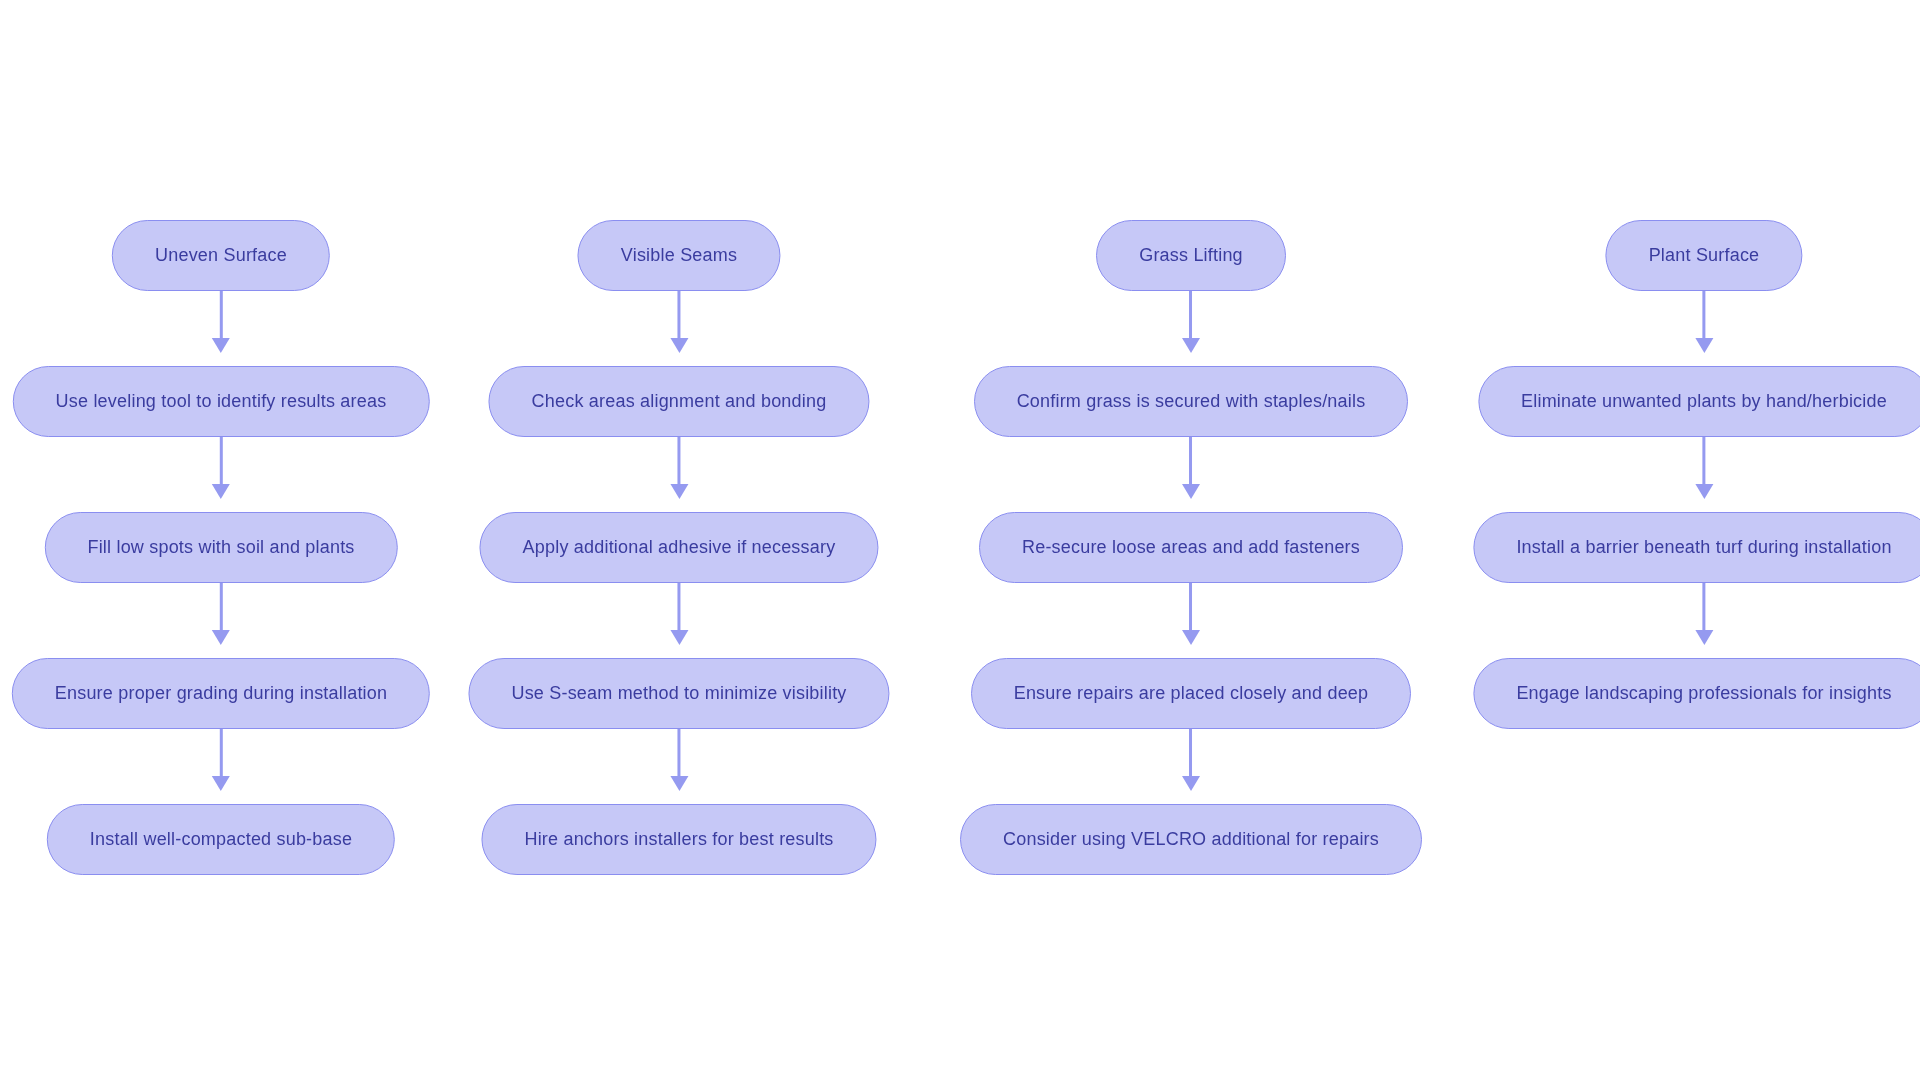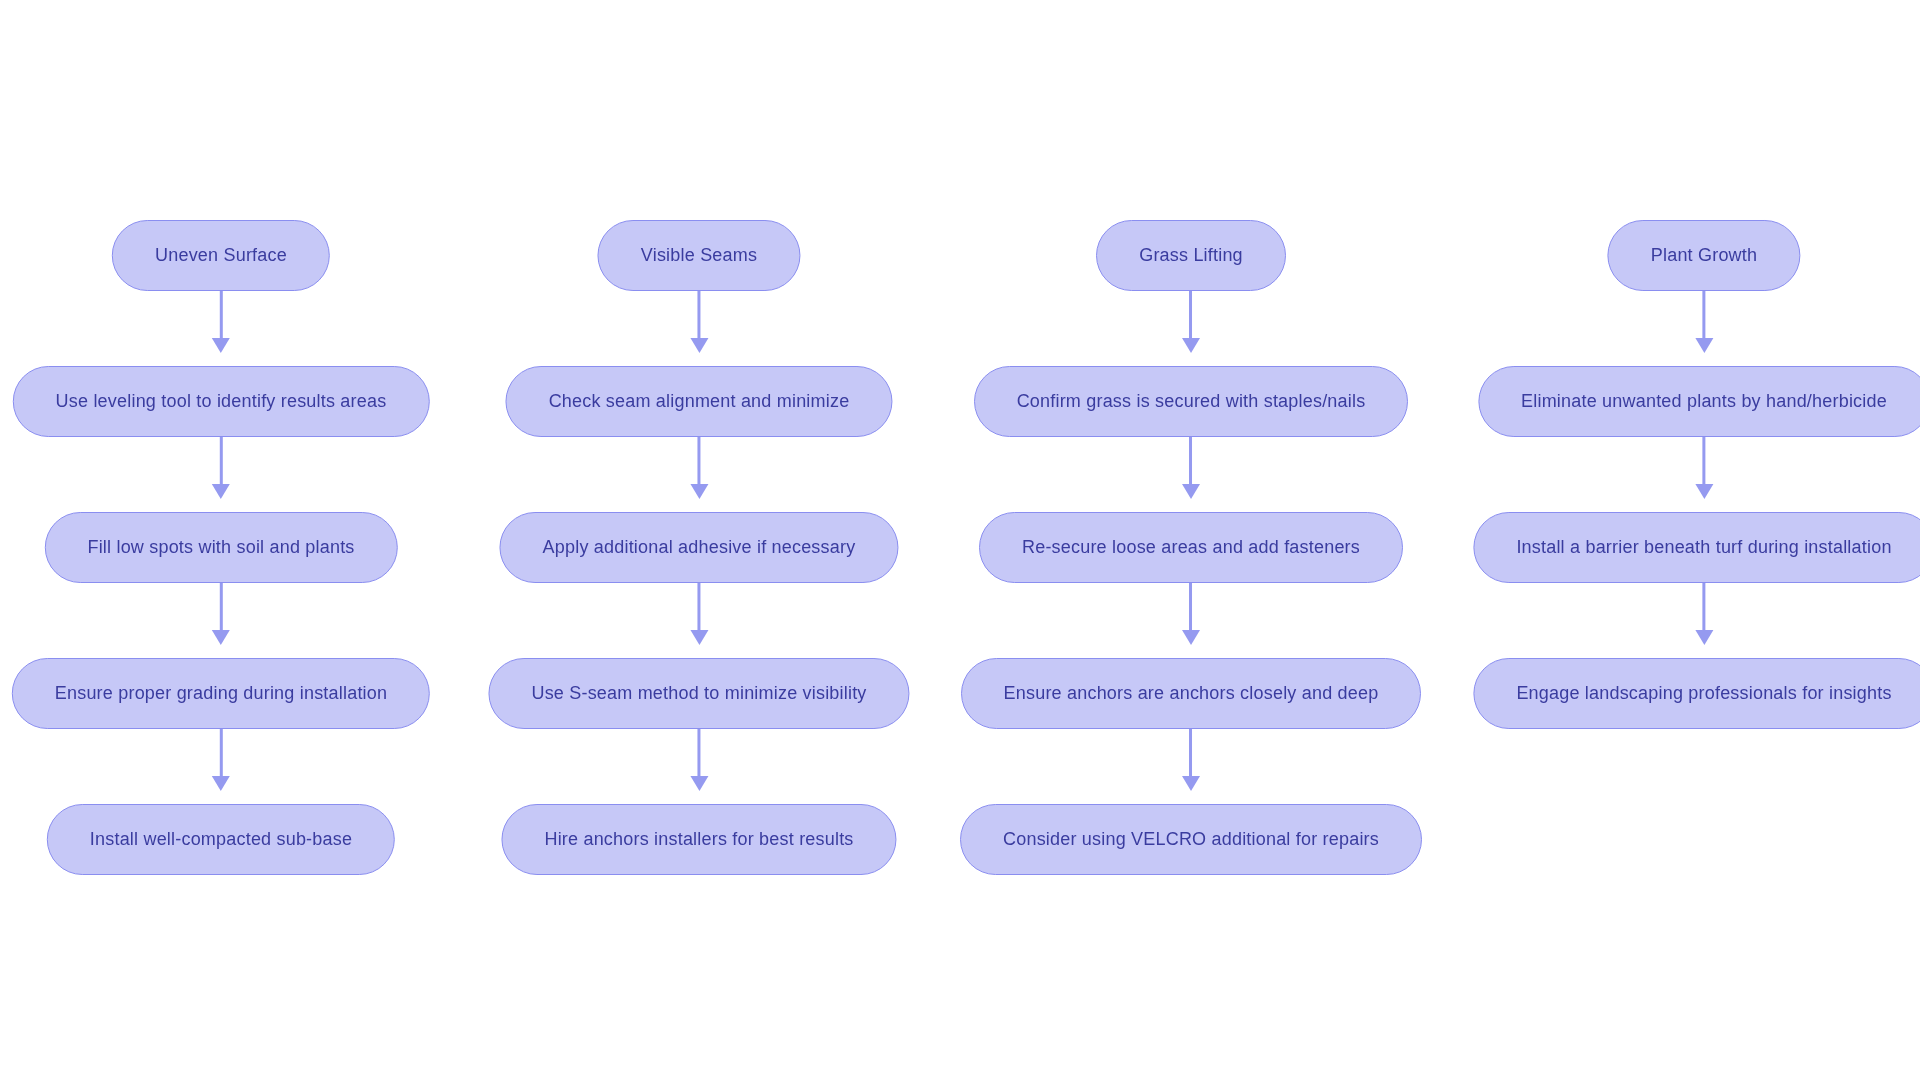--- a/index.html
+++ b/index.html
@@ -92,7 +92,7 @@
     <div class="node">Install well-compacted sub-base</div>
   </div>
 
-  <div class="col" style="left:699px">
+  <div class="col" style="left:679px">
     <div class="node">Visible Seams</div>
     <div class="arrow">
       <div class="shaft"></div>

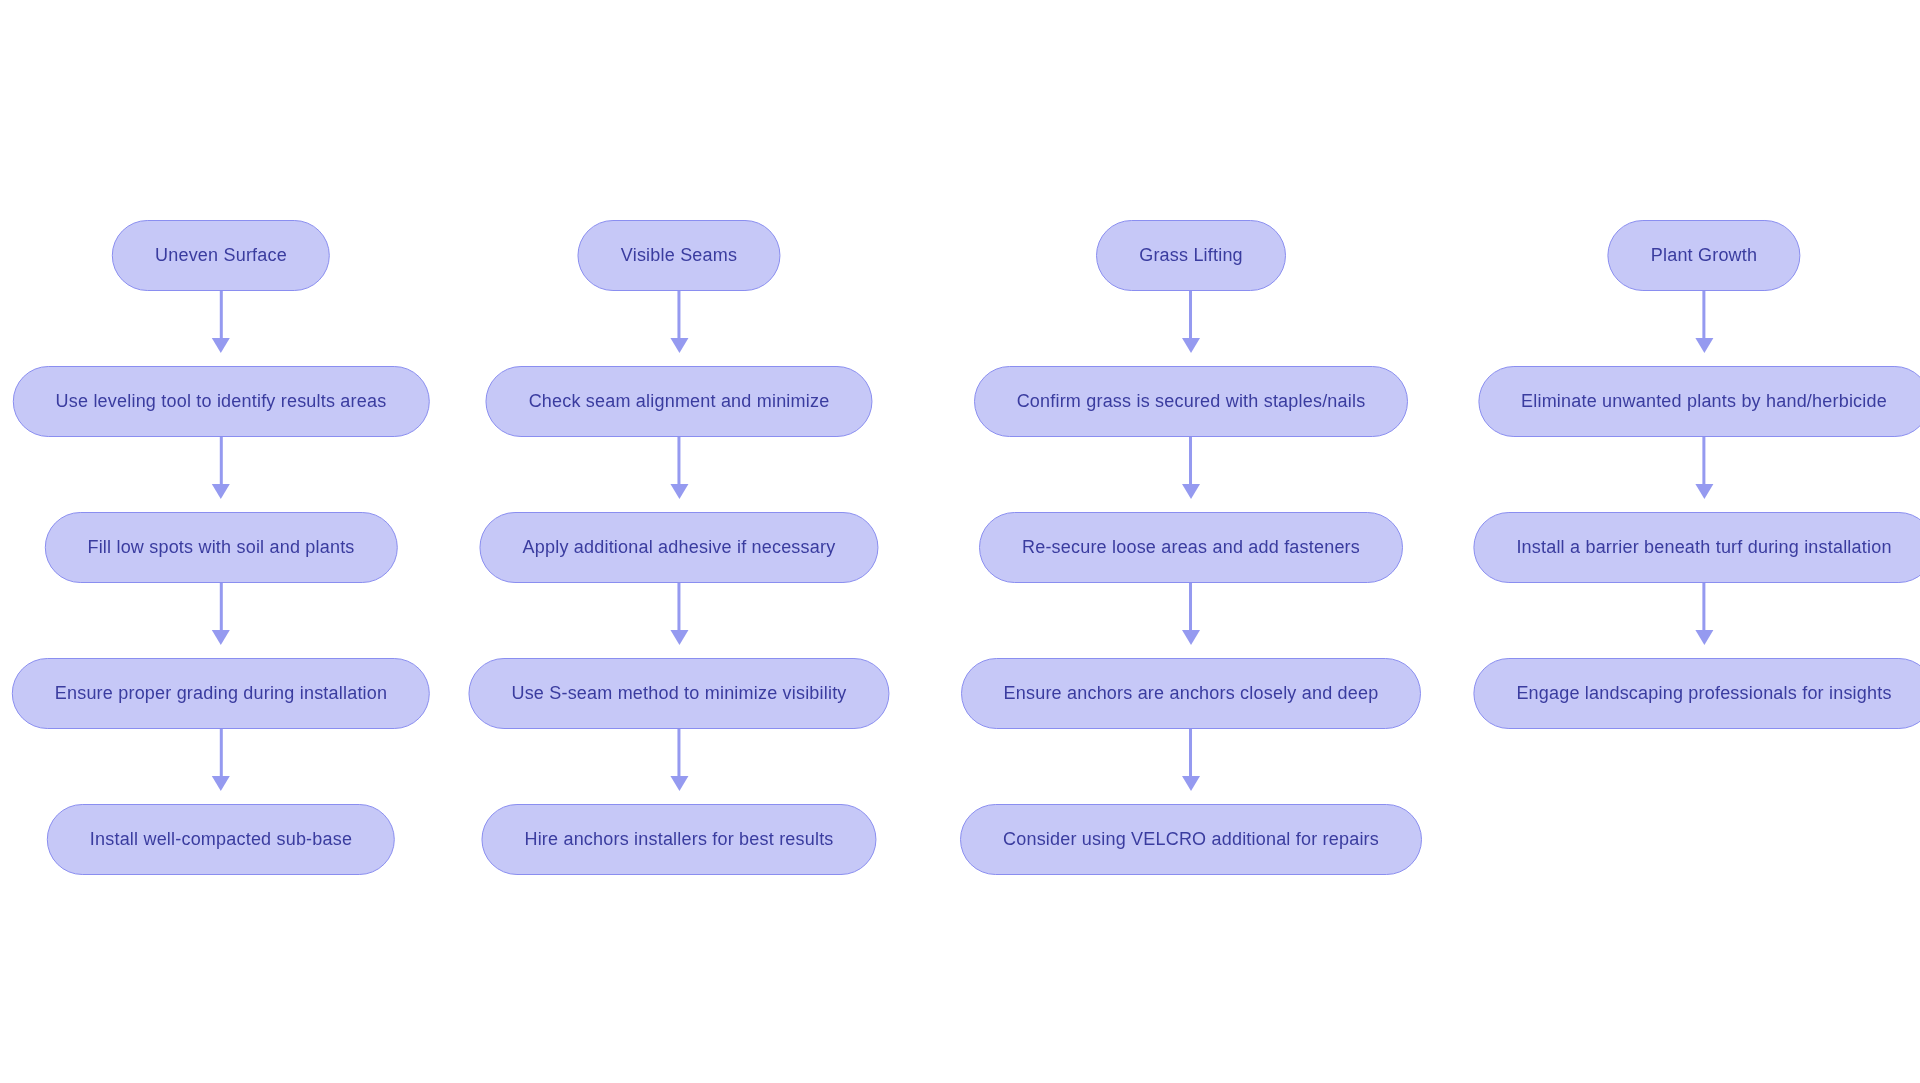--- a/index.html
+++ b/index.html
@@ -141,7 +141,7 @@
   </div>
 
   <div class="col" style="left:1704px">
-    <div class="node">Plant Growth</div>
+    <div class="node">Plant Surface</div>
     <div class="arrow">
       <div class="shaft"></div>
       <div class="head"></div>

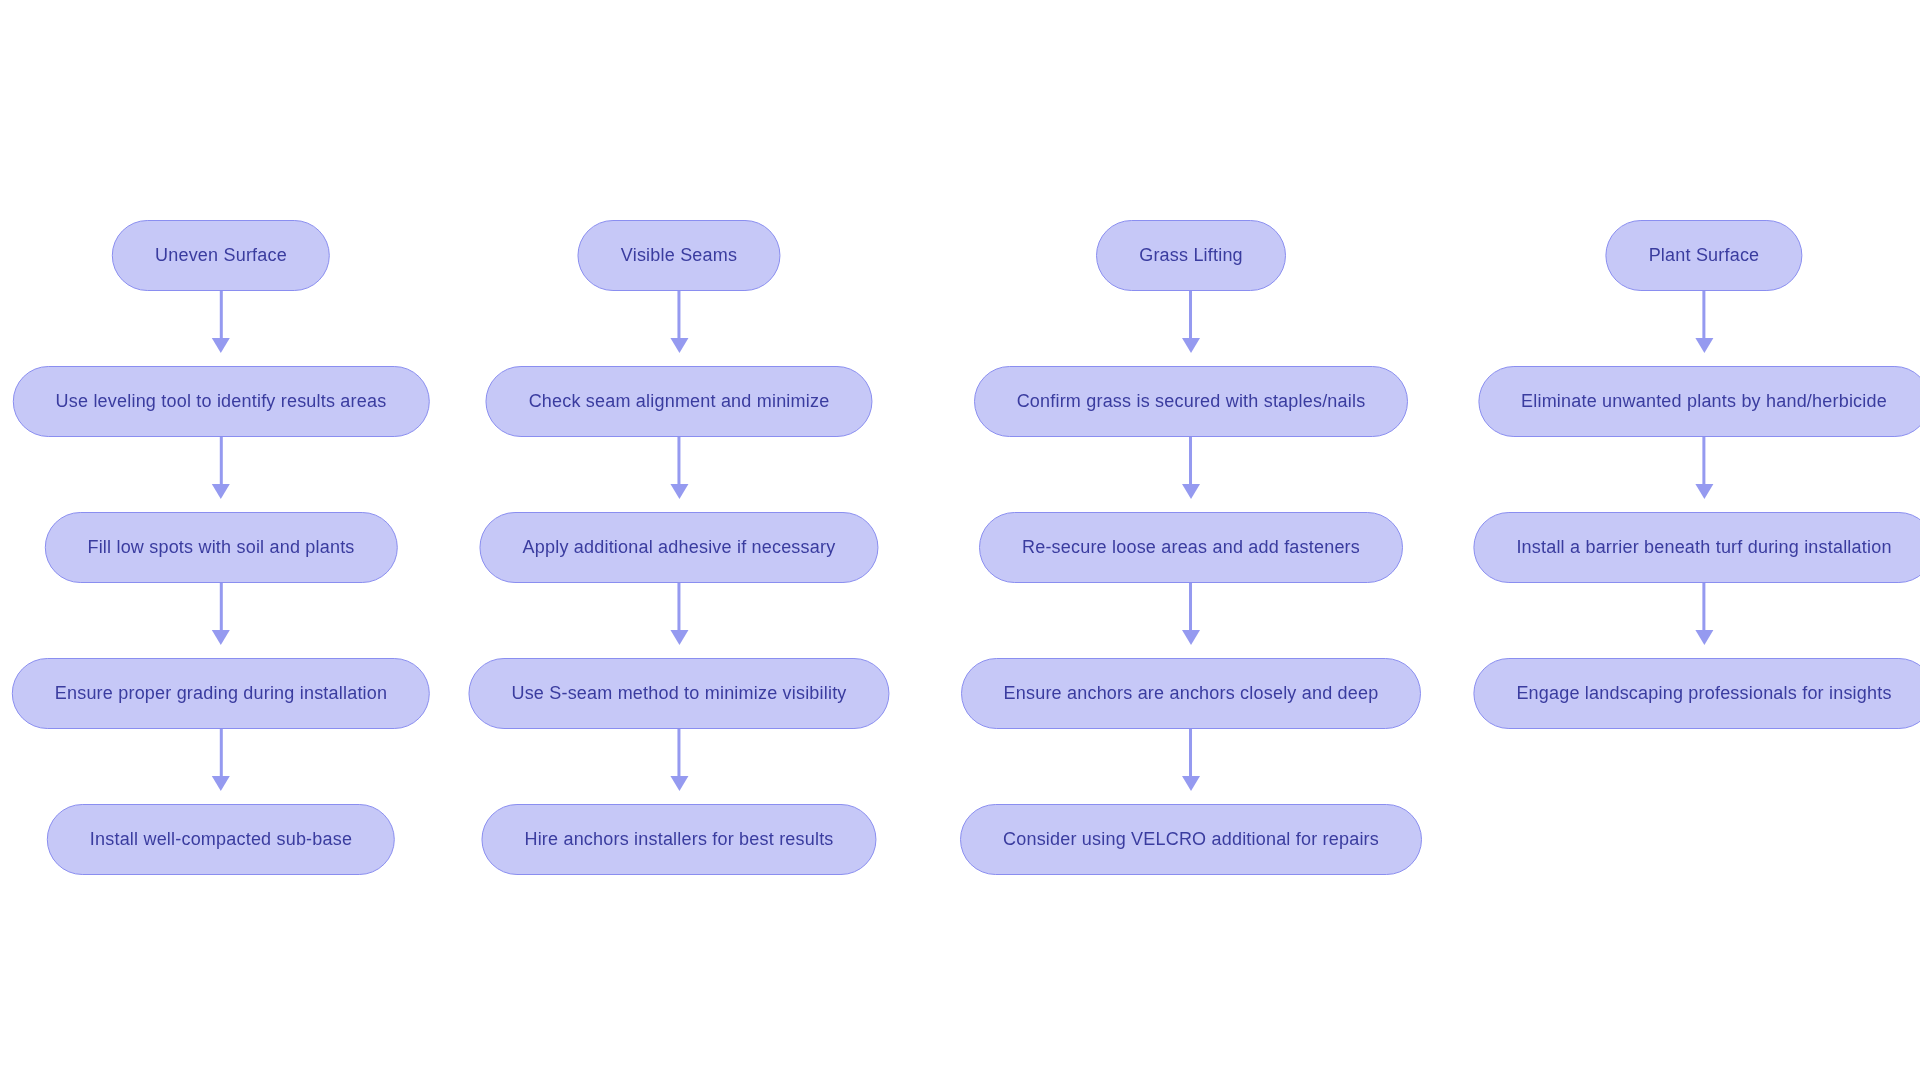--- a/index.html
+++ b/index.html
@@ -98,7 +98,7 @@
       <div class="shaft"></div>
       <div class="head"></div>
     </div>
-    <div class="node">Check seam alignment and minimize</div>
+    <div class="node">Check areas alignment and bonding</div>
     <div class="arrow">
       <div class="shaft"></div>
       <div class="head"></div>

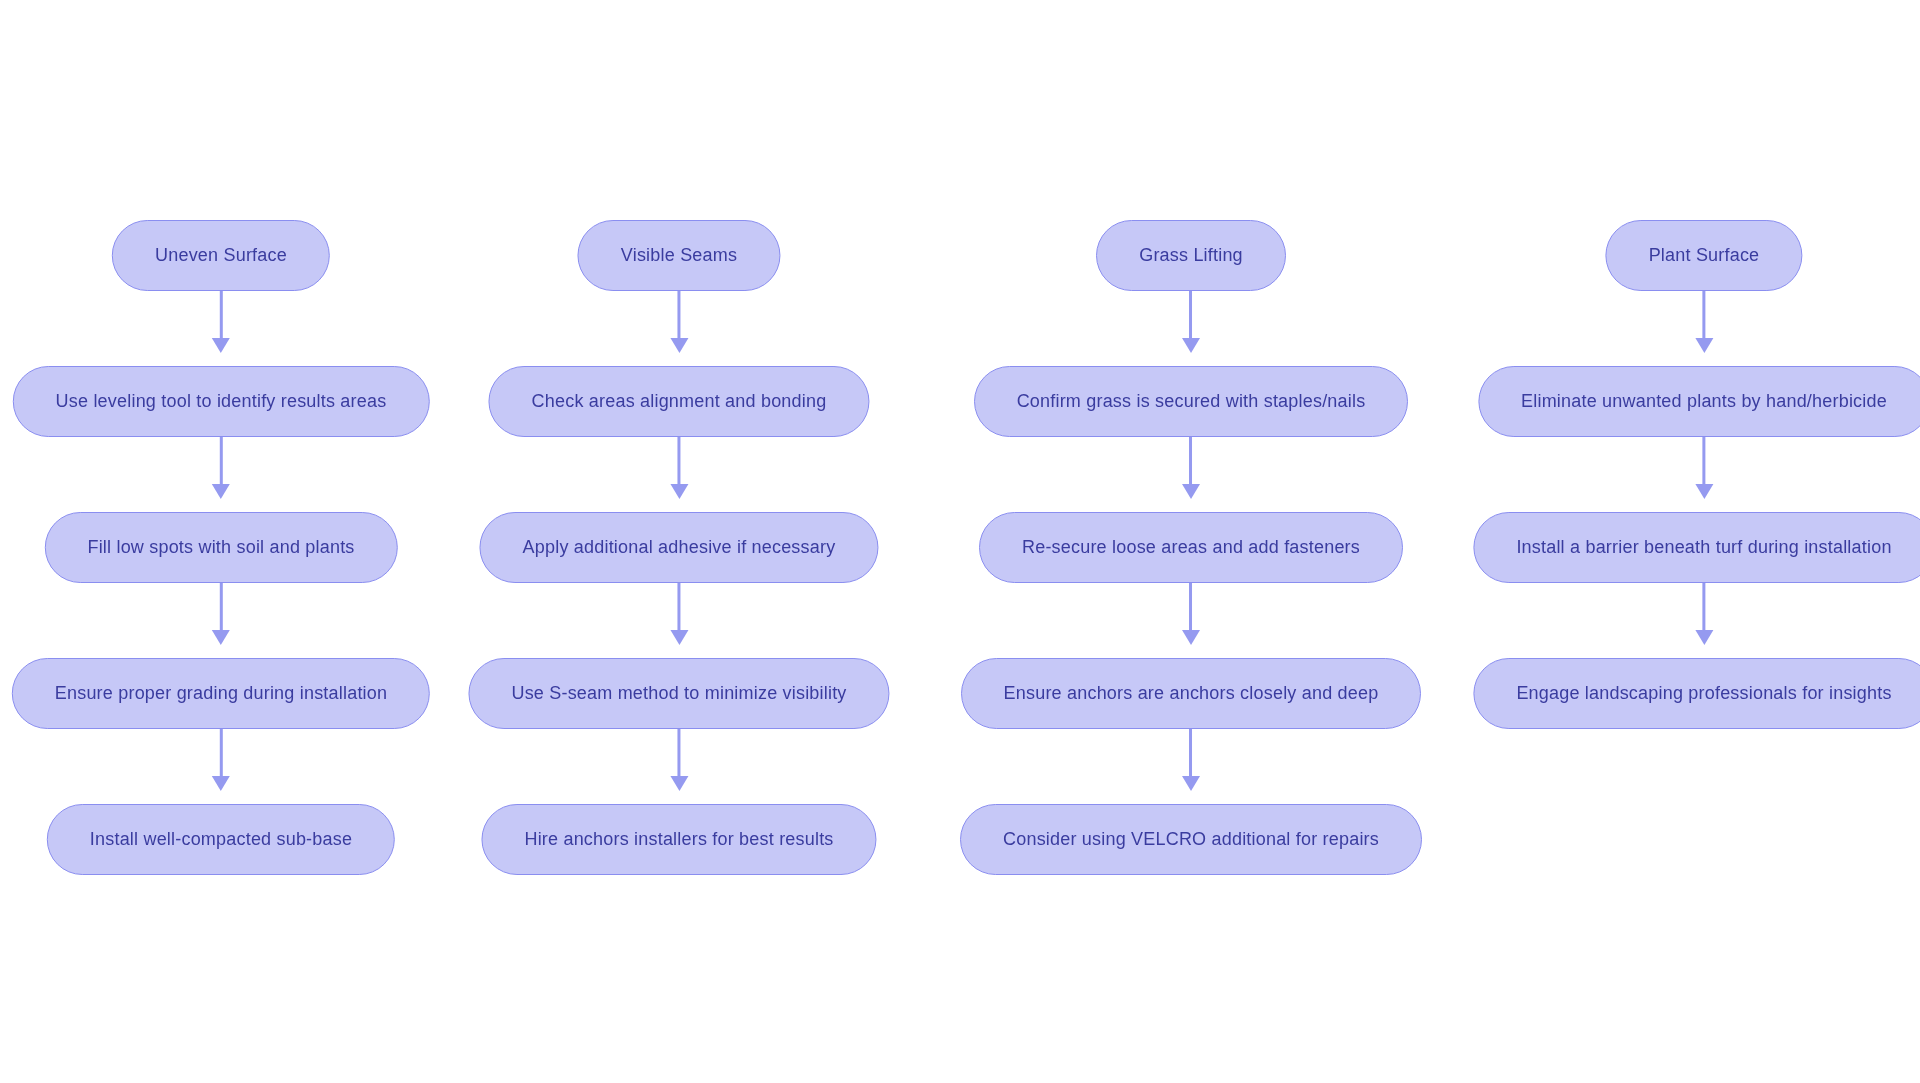--- a/index.html
+++ b/index.html
@@ -132,7 +132,7 @@
       <div class="shaft"></div>
       <div class="head"></div>
     </div>
-    <div class="node">Ensure anchors are anchors closely and deep</div>
+    <div class="node">Ensure repairs are placed closely and deep</div>
     <div class="arrow">
       <div class="shaft"></div>
       <div class="head"></div>

